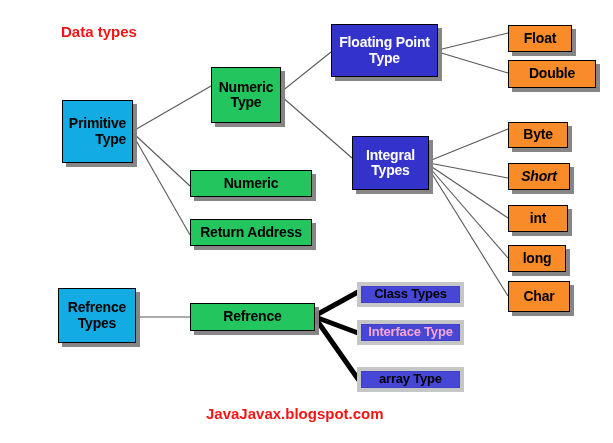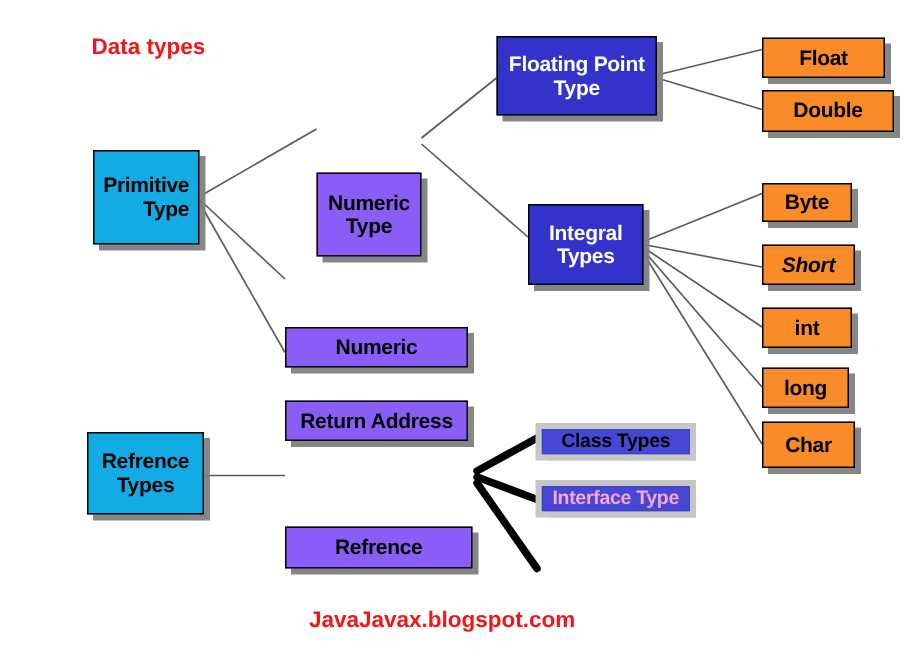--- a/index.html
+++ b/index.html
@@ -144,7 +144,7 @@
     <span>Return Address</span>
   </div>
 
-  <div class="node n-orange" style="left:508px; top:25px; width:82px; height:27px; font-size:14px;">
+  <div class="node n-orange" style="left:508px; top:25px; width:64px; height:27px; font-size:14px;">
     <span>Float</span>
   </div>
 

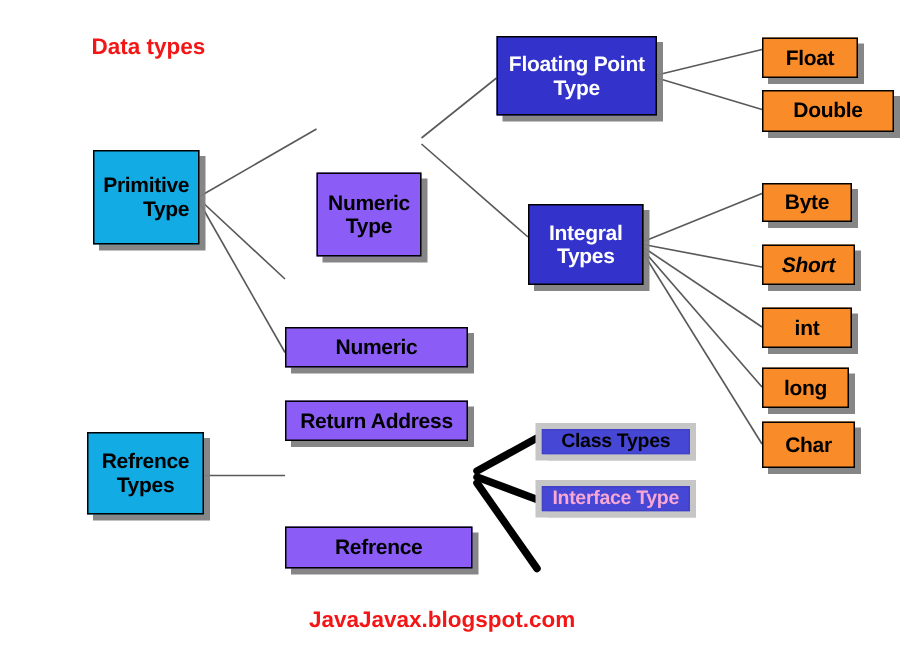--- a/index.html
+++ b/index.html
@@ -44,7 +44,7 @@
   .node span { display: block; padding: 0 2px; }
 
   .n-cyan   { background: #12ABE4; }
-  .n-red    { background: #8b5cf6; margin-top: 48px; }
+  .n-red    { background: #22c55e; }
   .n-blue   { background: #3333CC; }
   .n-orange { background: #F98B29; }
 

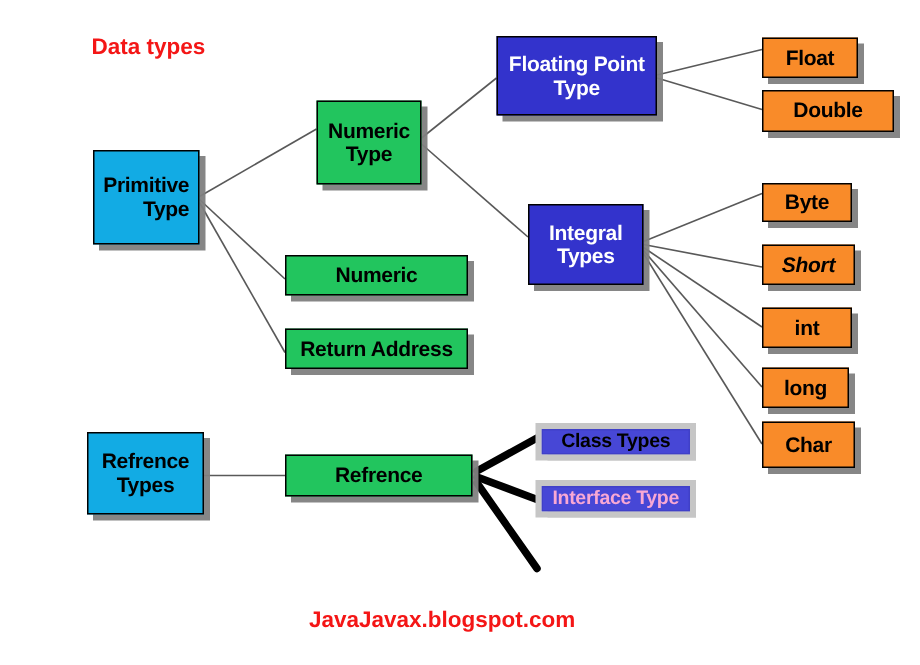--- a/index.html
+++ b/index.html
@@ -191,6 +191,9 @@
     <span>Interface Type</span>
   </div>
 
+  <div class="node n-framed" style="left:361px; top:371px; width:99px; height:17px; font-size:13px; color:#000000;">
+    <span>array Type</span>
+  </div>
 
 </div>
 

